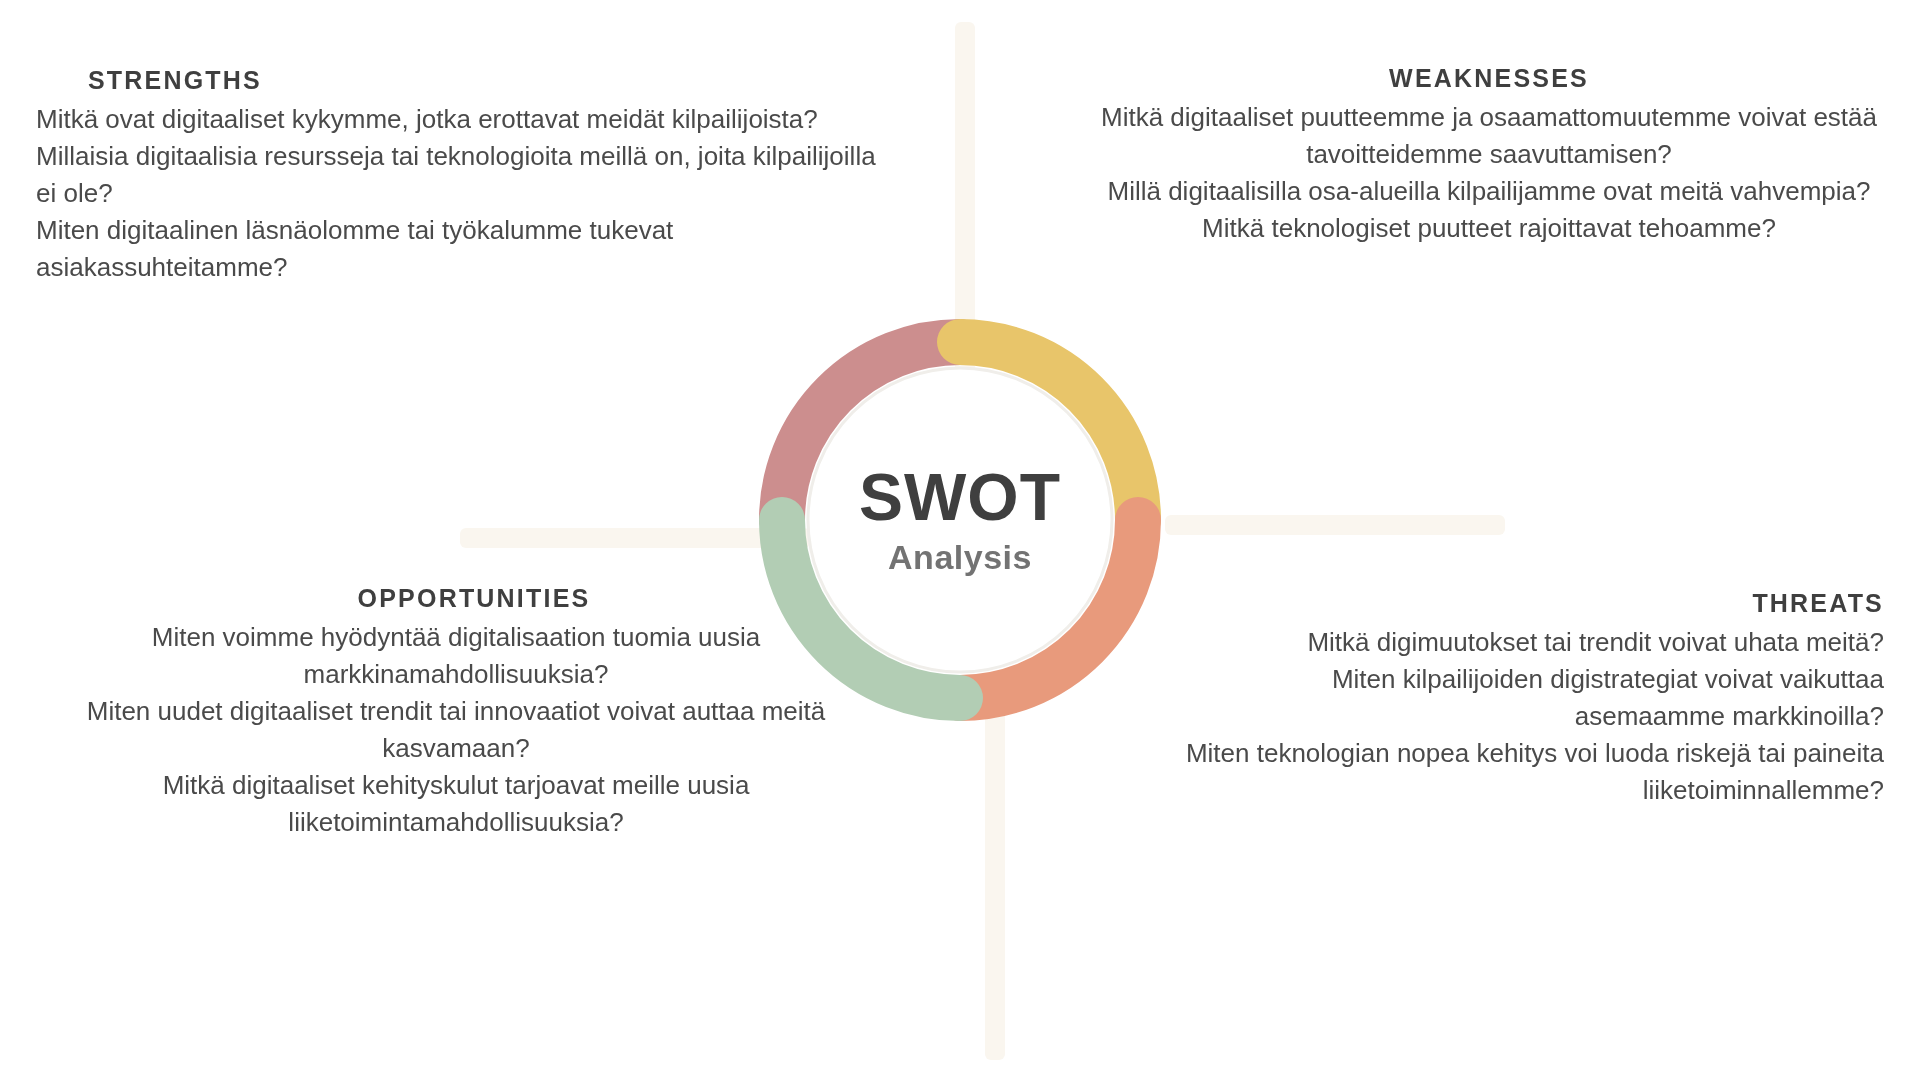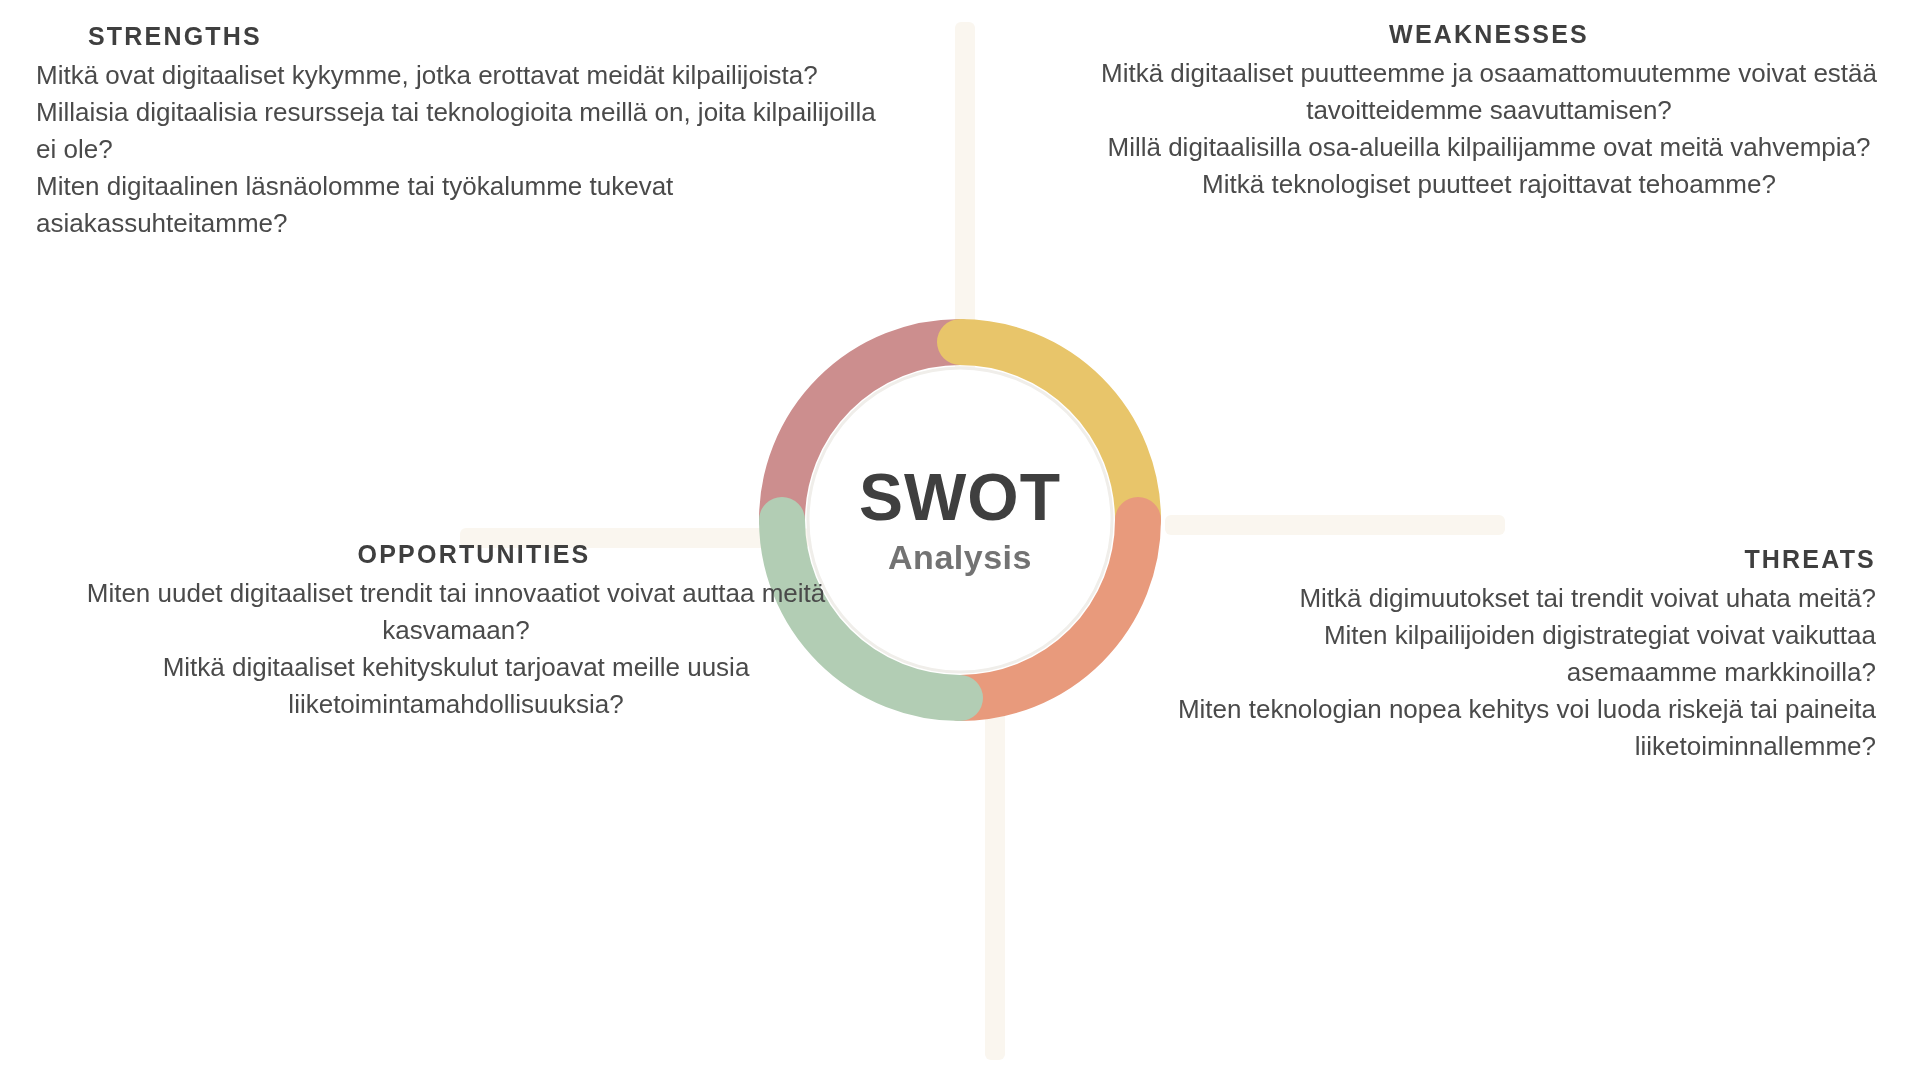--- a/index.html
+++ b/index.html
@@ -98,6 +98,7 @@
     color: #3f3f3f;
     letter-spacing: 2.2px;
     margin-bottom: 6px;
+    margin-top: 44px;
   }
   .quad-item {
     font-size: 26px;

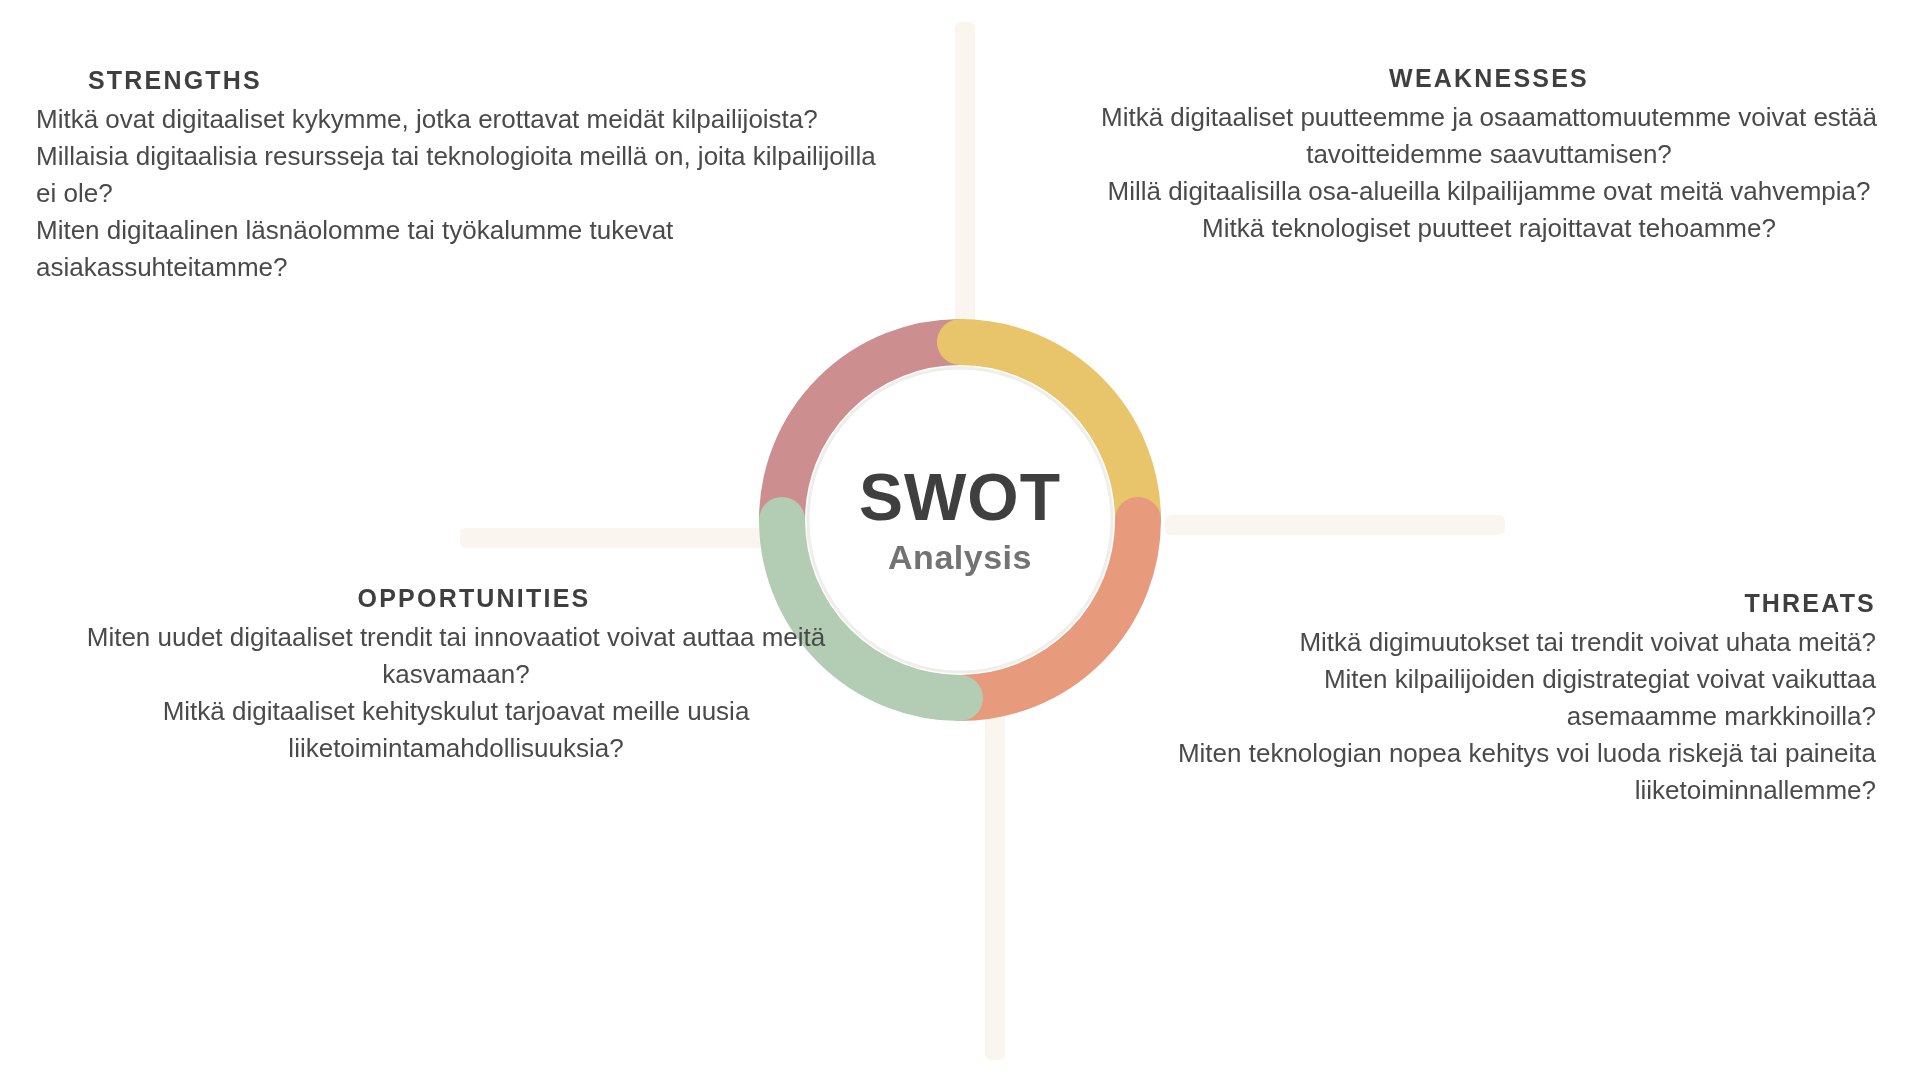--- a/index.html
+++ b/index.html
@@ -139,7 +139,7 @@
 
   
   #quad-threats {
-    right: 44px;
+    right: 36px;
     top: 545px;
     width: 700px;
     text-align: right;

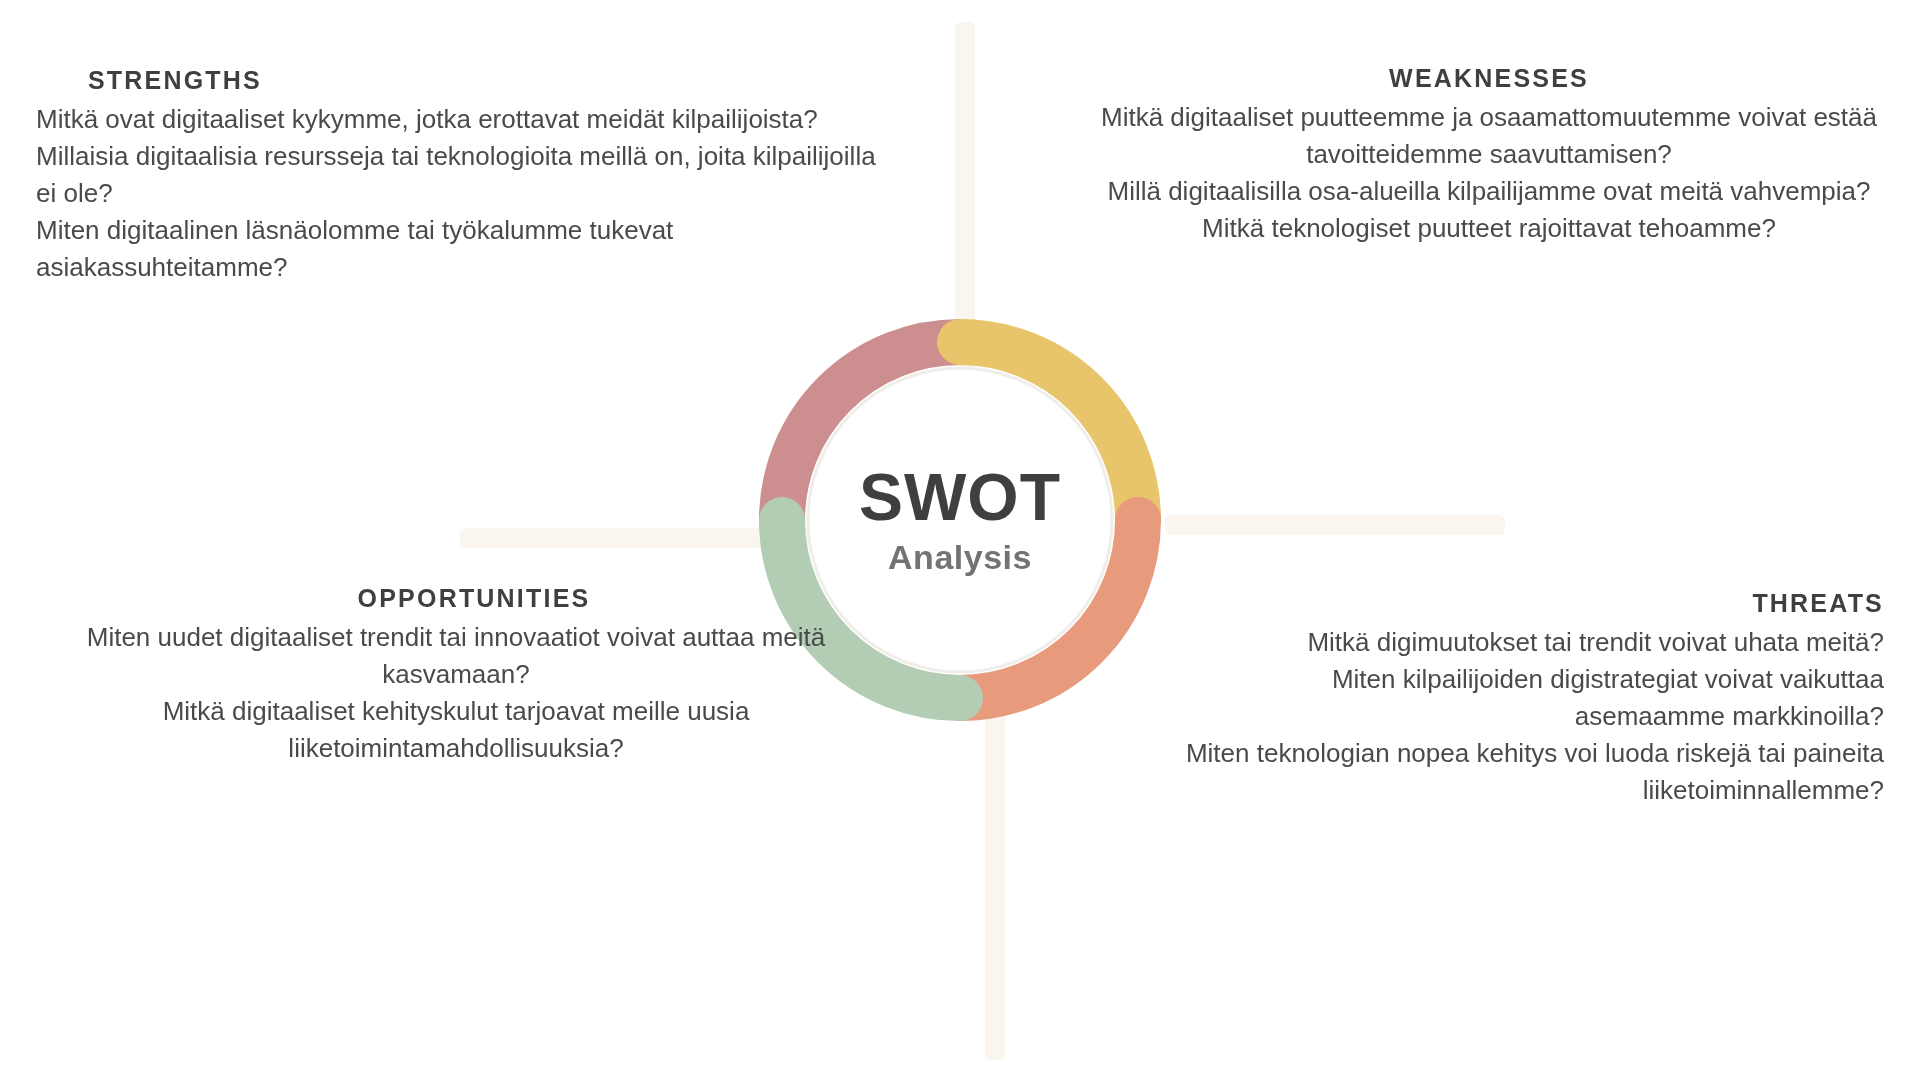--- a/index.html
+++ b/index.html
@@ -194,6 +194,7 @@
 
   <div class="quad" id="quad-opportunities">
     <div class="quad-heading">OPPORTUNITIES</div>
+    <div class="quad-item">Miten voimme hyödyntää digitalisaation tuomia uusia markkinamahdollisuuksia?</div>
     <div class="quad-item">Miten uudet digitaaliset trendit tai innovaatiot voivat auttaa meitä kasvamaan?</div>
     <div class="quad-item">Mitkä digitaaliset kehityskulut tarjoavat meille uusia liiketoimintamahdollisuuksia?</div>
   </div>

